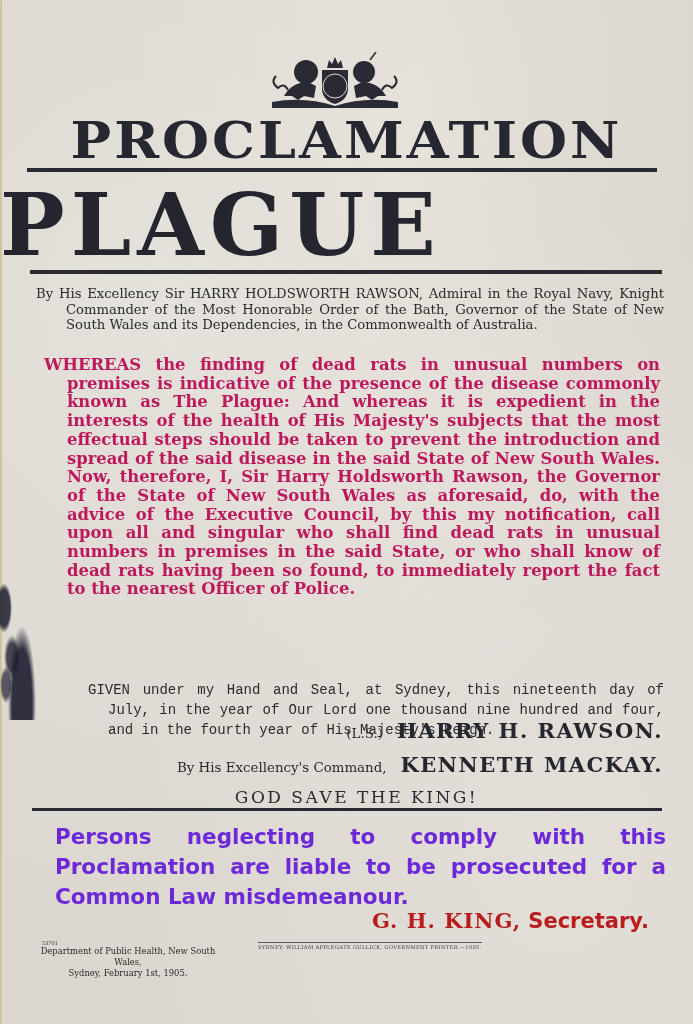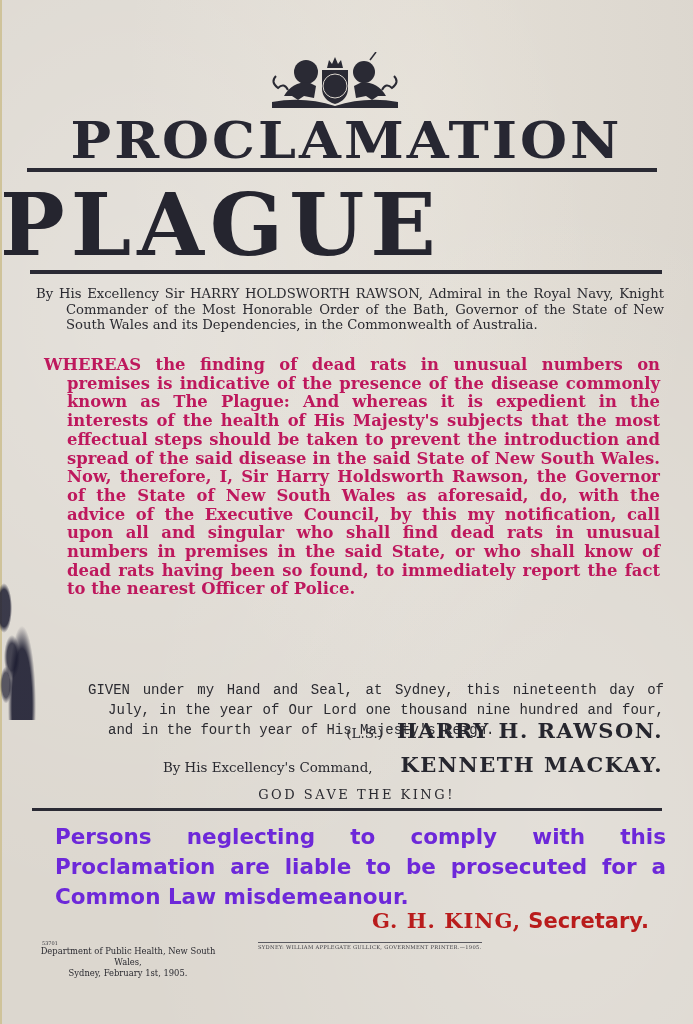--- a/index.html
+++ b/index.html
@@ -146,7 +146,7 @@
 </div>
 
 <div class="sig-row" style="top:752px;">
-  <span class="sig-small" style="margin-right:14px;">By His Excellency's Command,</span>
+  <span class="sig-small" style="margin-right:0;">By His Excellency's Command,</span>
   <span class="sig-name">KENNETH MACKAY.</span>
 </div>
 

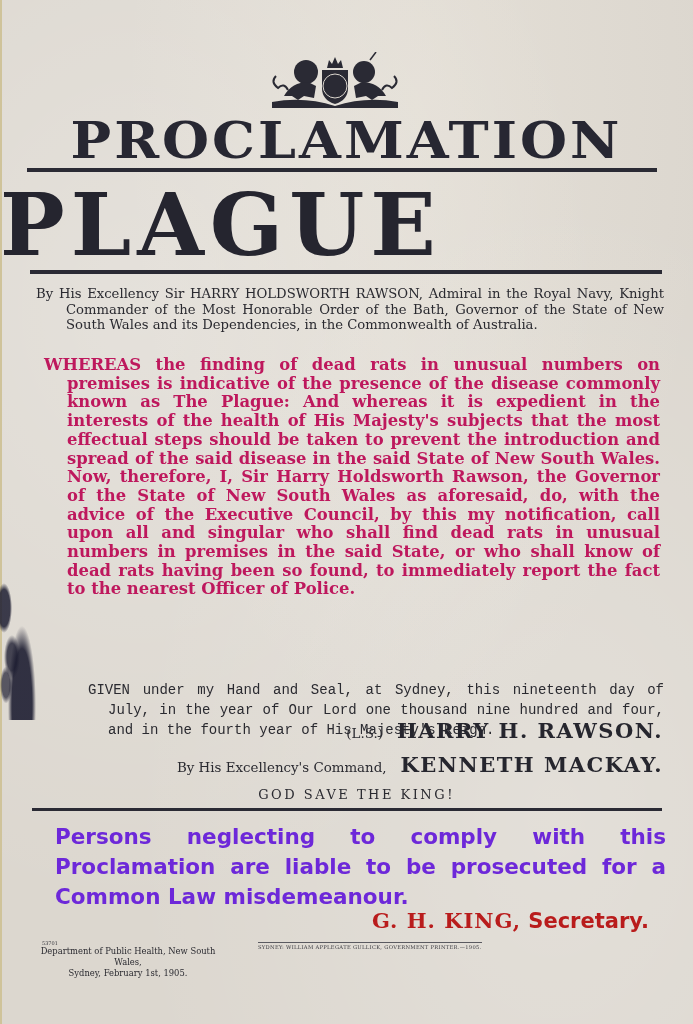--- a/index.html
+++ b/index.html
@@ -73,7 +73,7 @@
   .sig-name { font-size:21px; font-weight:bold; letter-spacing:1.5px; color:#26262e; }
   .gsk {
     position:absolute; left:0; top:787px; width:693px; text-align:center;
-    font-family:"DejaVu Serif", serif; font-size:13px; letter-spacing:2.5px; color:#2a2a30;
+    font-family:"DejaVu Serif", serif; font-size:17px; letter-spacing:2.5px; color:#2a2a30;
     padding-left:20px; box-sizing:border-box;
   }
   .warning {

